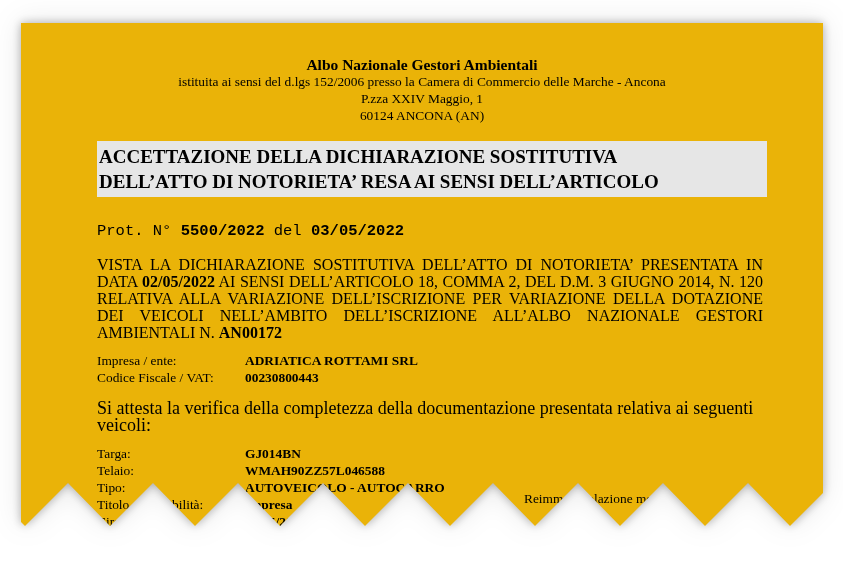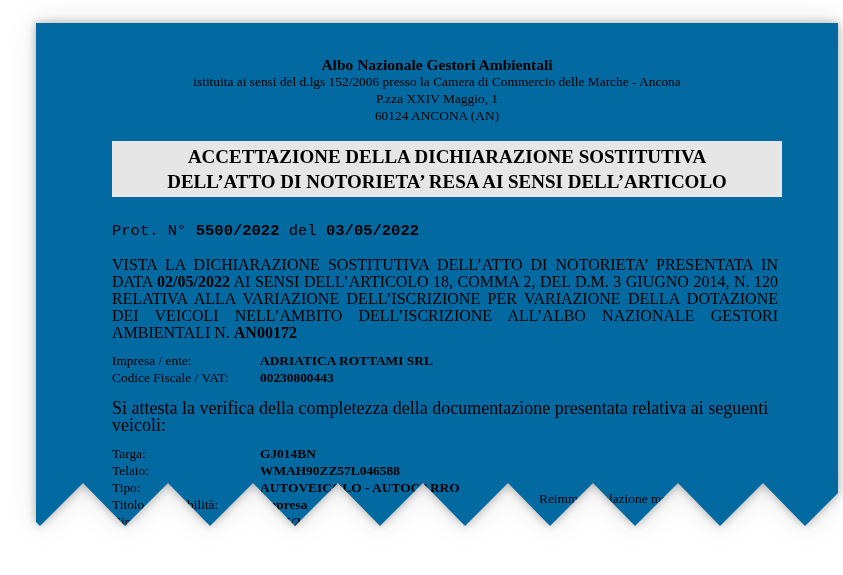--- a/index.html
+++ b/index.html
@@ -24,11 +24,11 @@
   }
   .page {
     position: absolute;
-    left: 36px;
+    left: 21px;
     top: 23px;
     width: 802px;
     height: 503px;
-    background: #0369a1;
+    background: #eab308;
     box-sizing: border-box;
     clip-path: polygon(
       0 0, 802px 0, 802px 470px,

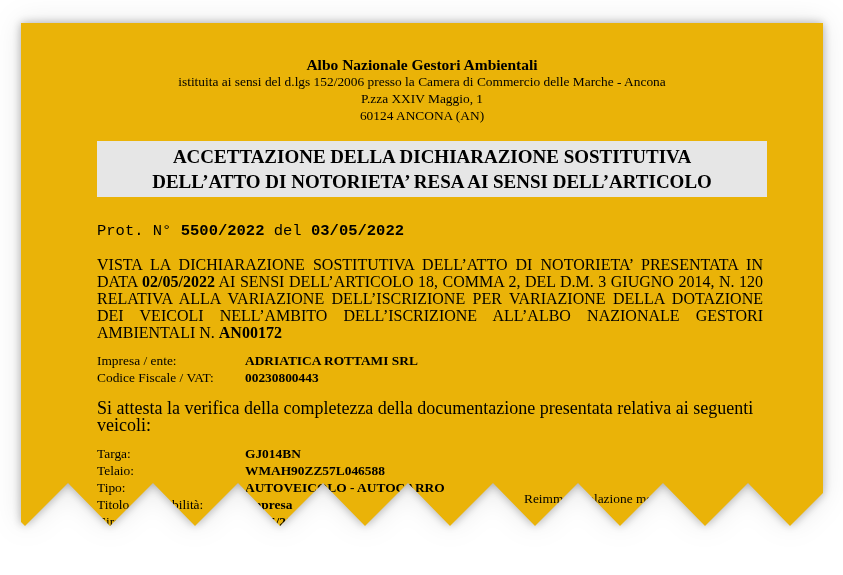--- a/index.html
+++ b/index.html
@@ -56,7 +56,7 @@
   .title-band {
     margin: 17px 56px 0 76px;
     background: #e6e6e6;
-    text-align: center;
+    text-align: left;
     font-weight: bold;
     font-size: 19px;
     line-height: 25px;

